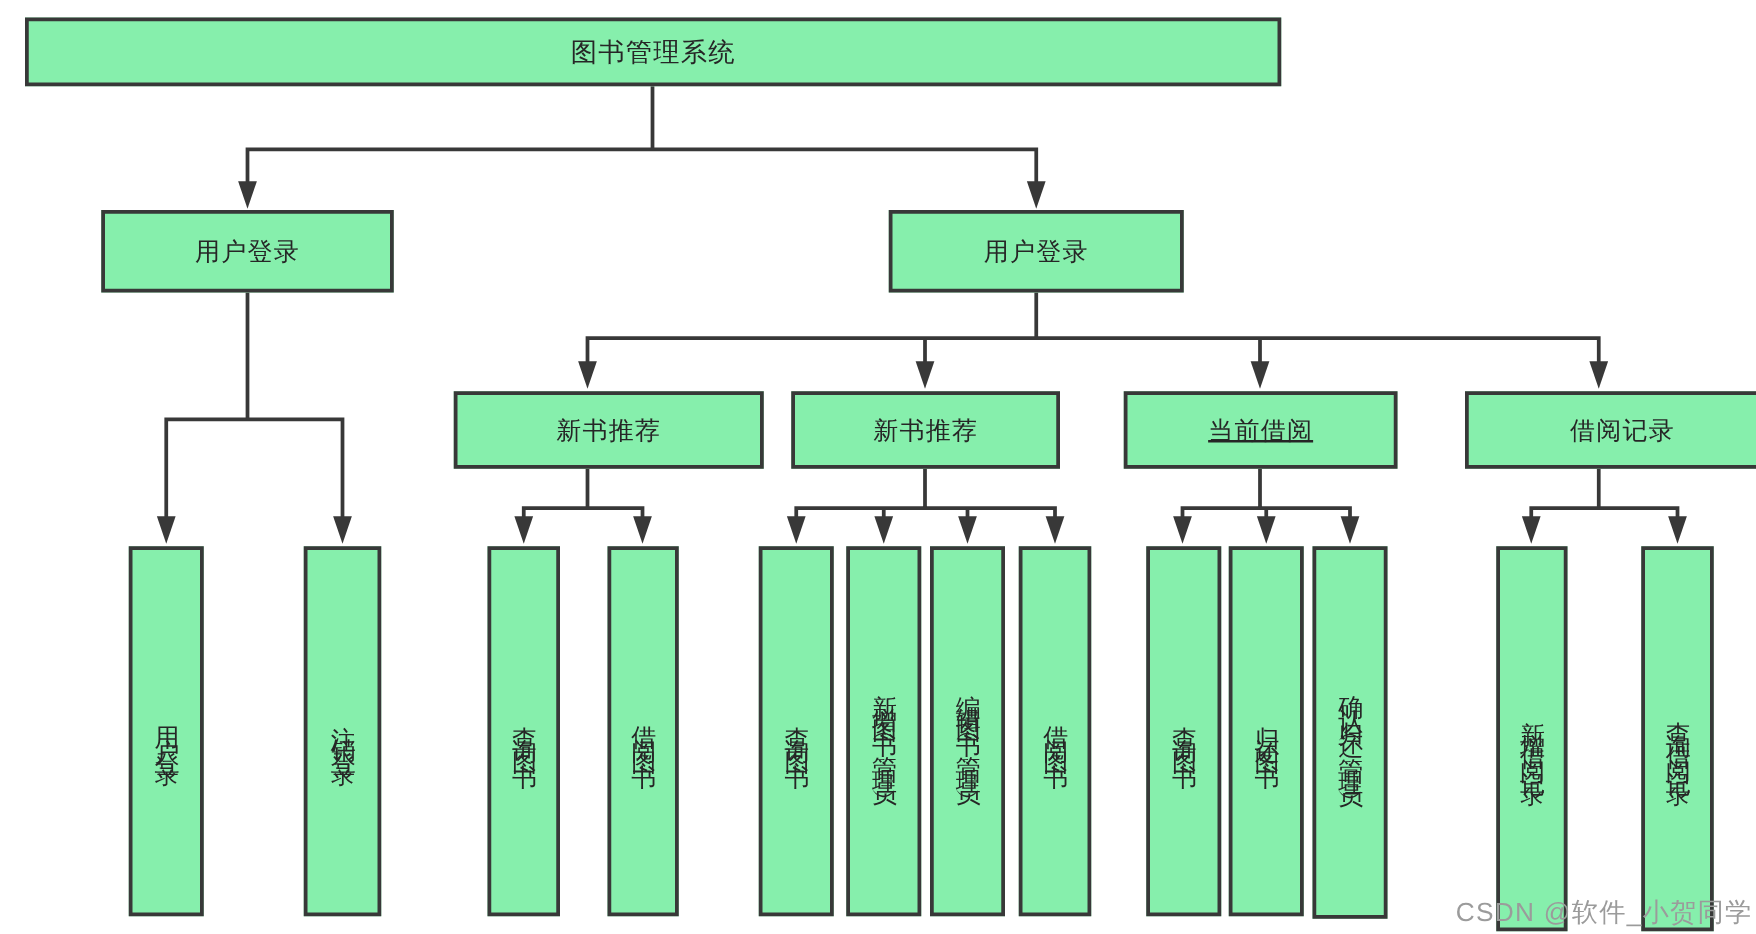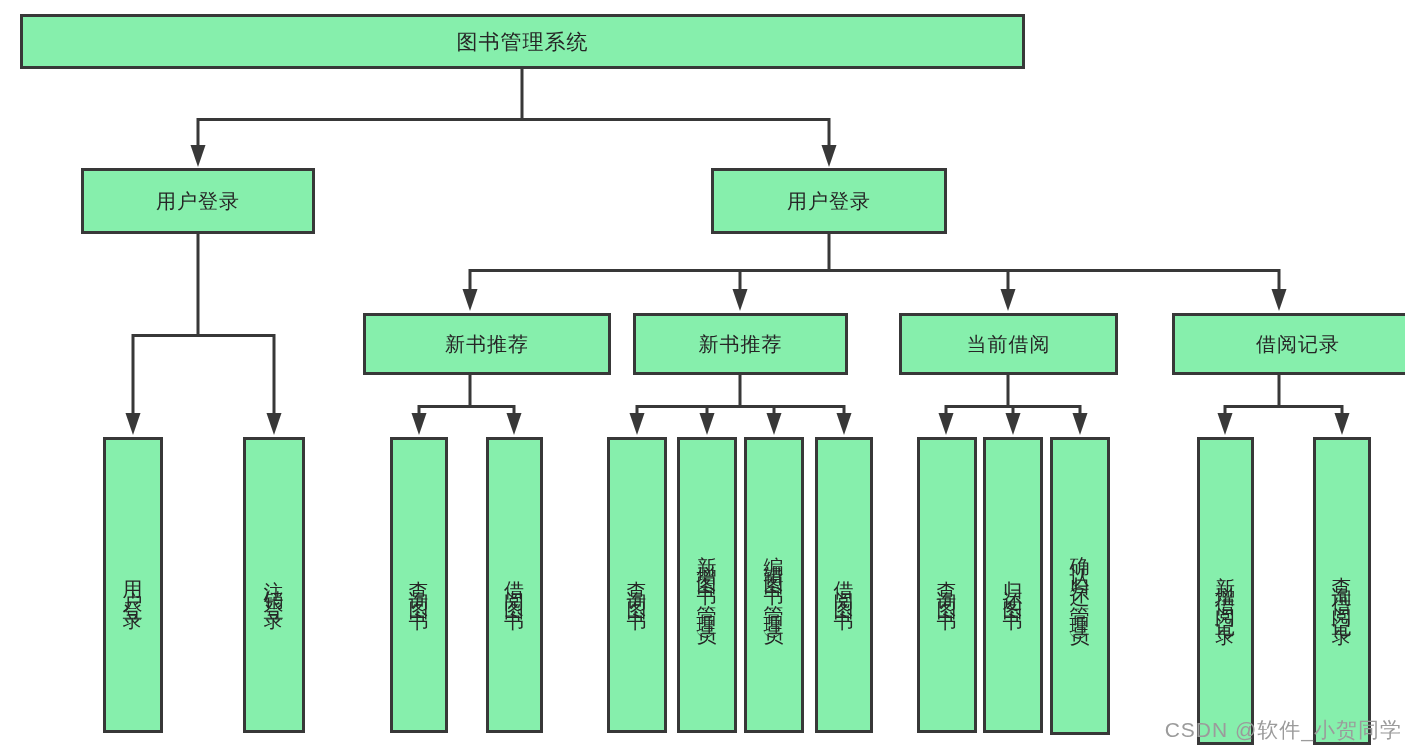--- a/index.html
+++ b/index.html
@@ -110,7 +110,7 @@
 
   <div class="node" style="left:363px; top:313px; width:248px; height:62px;">新书推荐</div>
   <div class="node" style="left:633px; top:313px; width:215px; height:62px;">新书推荐</div>
-  <div class="node" style="left:899px; top:313px; width:219px; height:62px;">当前借阅</div>
+  <div class="node" style="left:899px; top:313px; width:219px; height:62px;text-decoration:underline;">当前借阅</div>
   <div class="node" style="left:1172px; top:313px; width:252px; height:62px;">借阅记录</div>
 
   <div class="node vnode" style="left:103px; top:437px; width:60px; height:296px;">用户登录</div>

